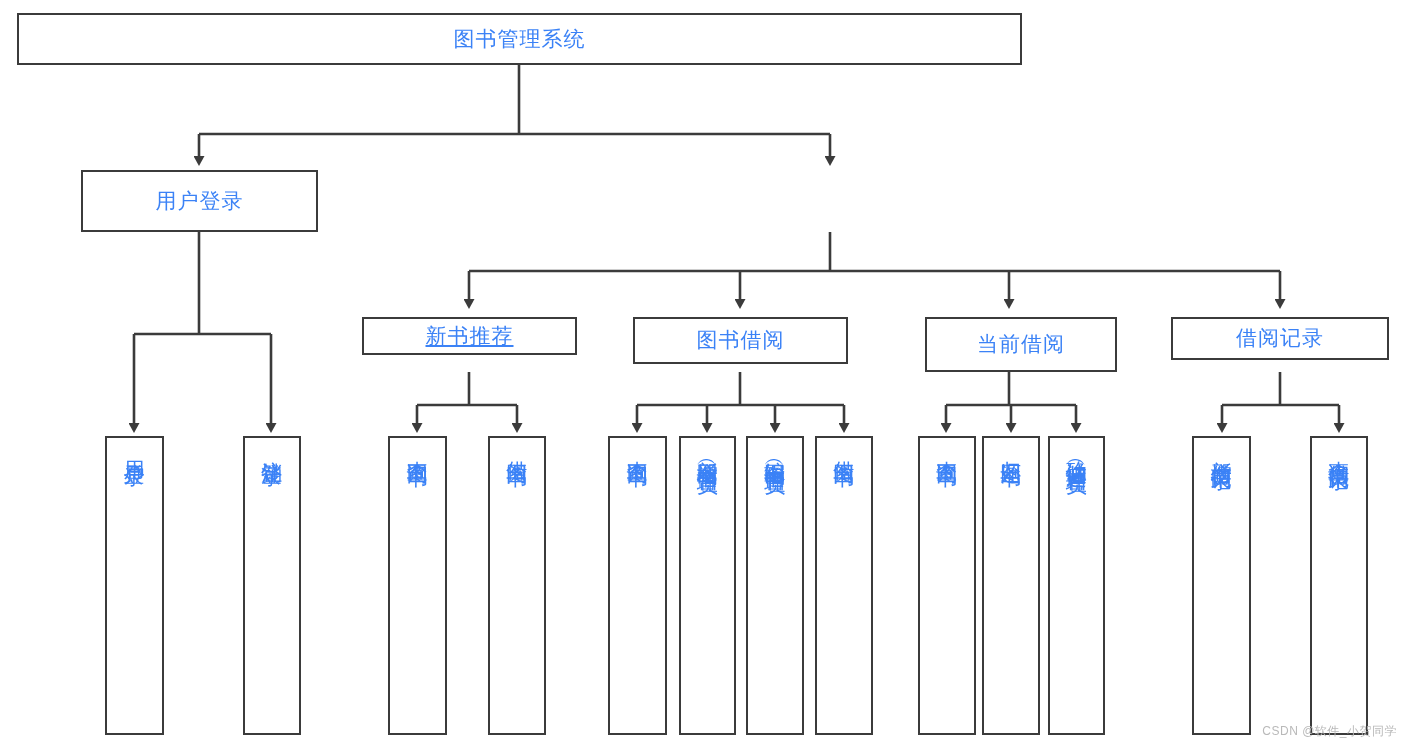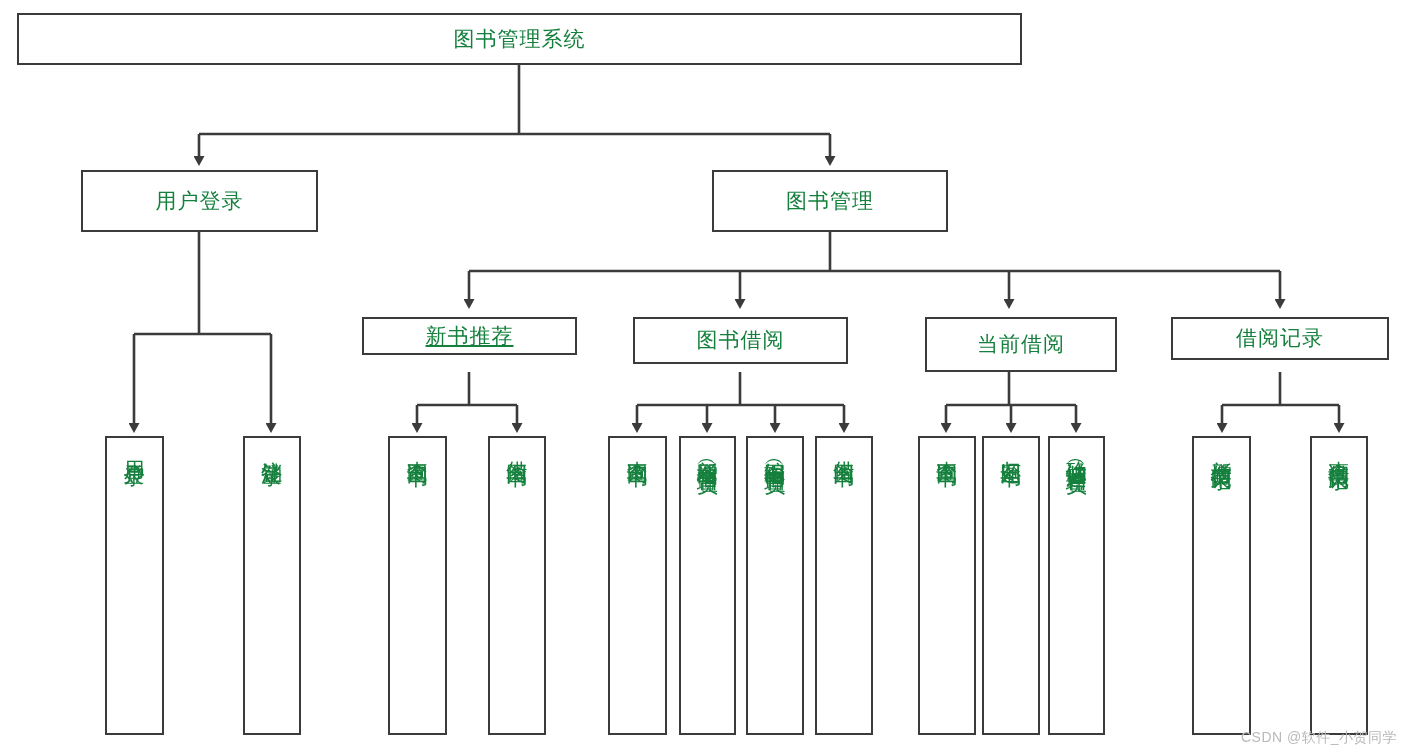--- a/index.html
+++ b/index.html
@@ -34,7 +34,7 @@
     display: flex;
     align-items: center;
     justify-content: center;
-    color: #15803d;
+    color: #3b82f6;
     z-index: 2;
   }
   .node-label {

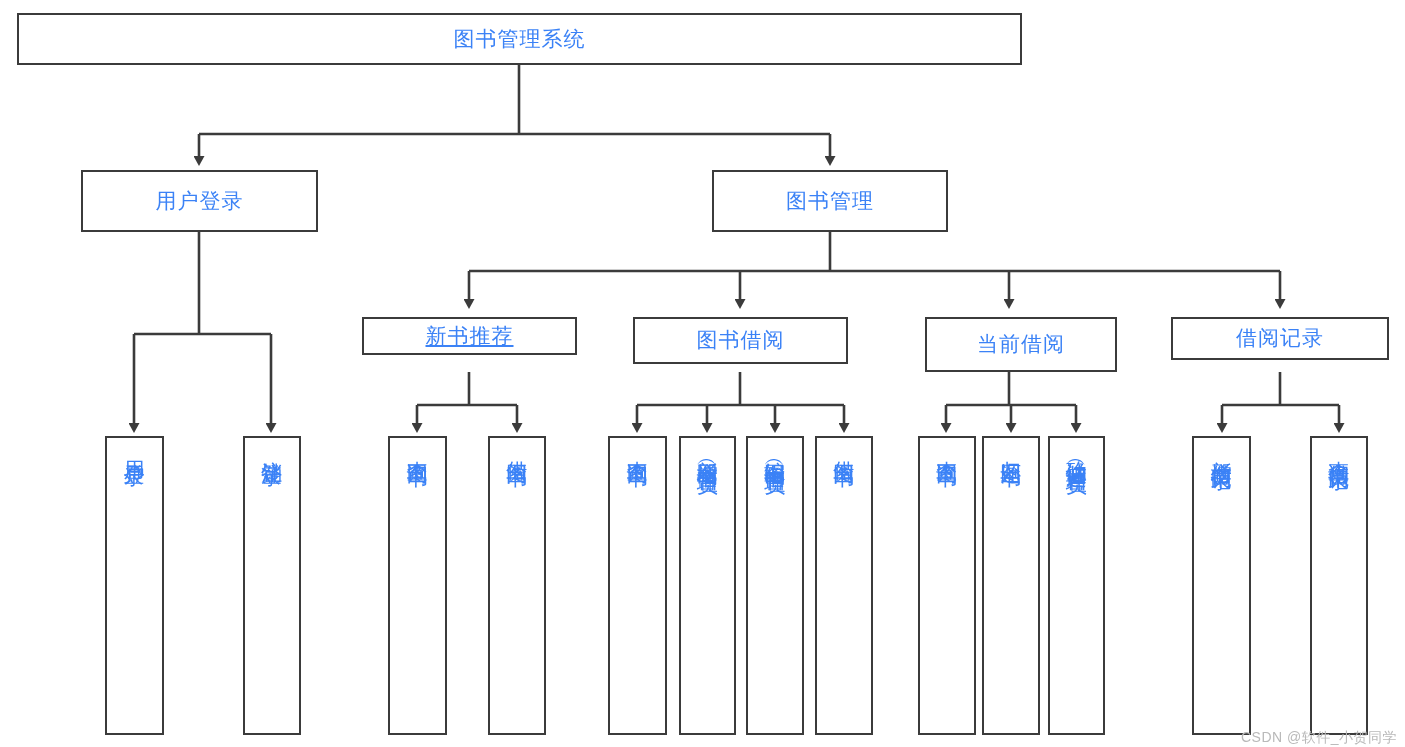--- a/index.html
+++ b/index.html
@@ -142,9 +142,6 @@
     <span class="node-label">用户登录</span>
   </div>
 
-  <div class="node horiz" style="left:712px; top:170px; width:236px; height:62px;">
-    <span class="node-label">图书管理</span>
-  </div>
 
   <div class="node horiz" style="left:362px; top:317px; width:215px; height:38px;text-decoration:underline;">
     <span class="node-label">新书推荐</span>

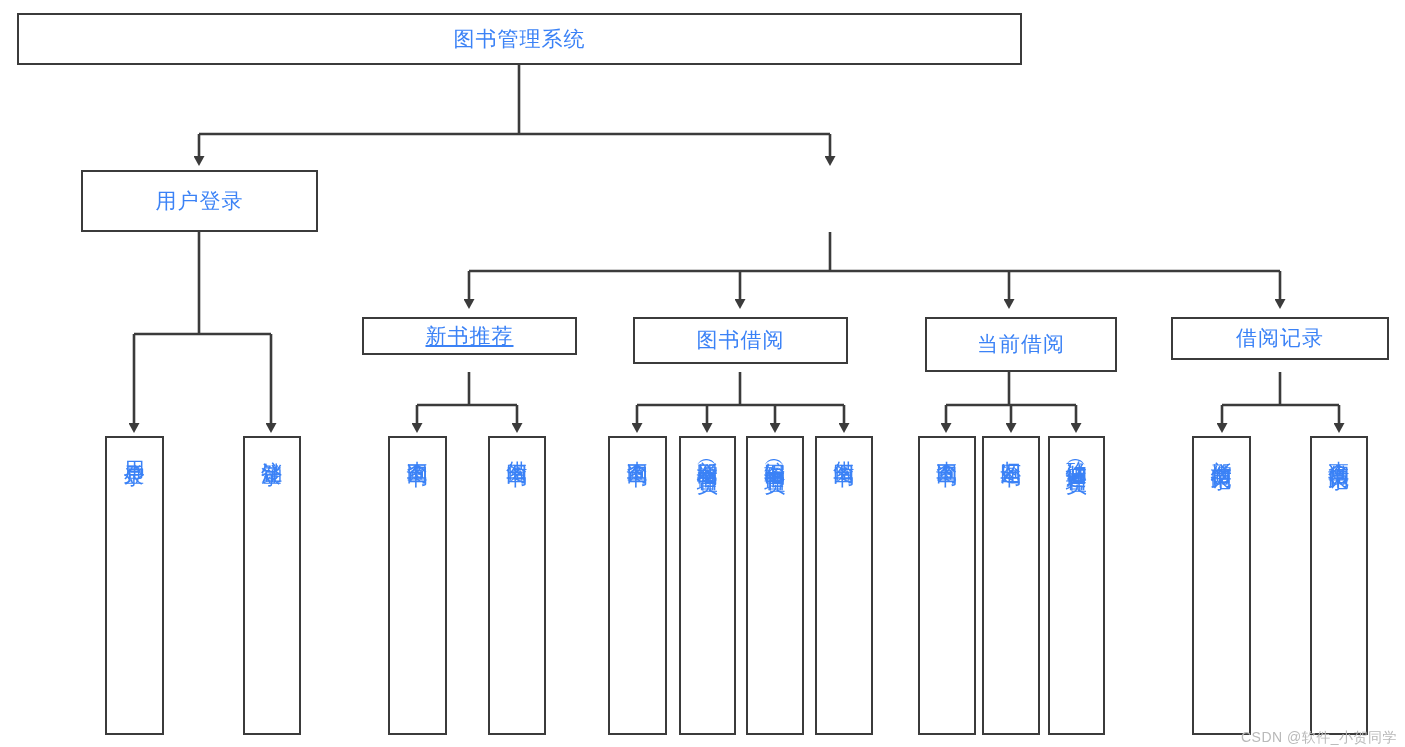--- a/index.html
+++ b/index.html
@@ -69,8 +69,8 @@
   .watermark {
     position: absolute;
     right: 8px;
-    bottom: 0;
-    font-size: 14px;
+    bottom: 7px;
+    font-size: 12px;
     color: #b9b9b9;
     letter-spacing: 0.5px;
     z-index: 5;

